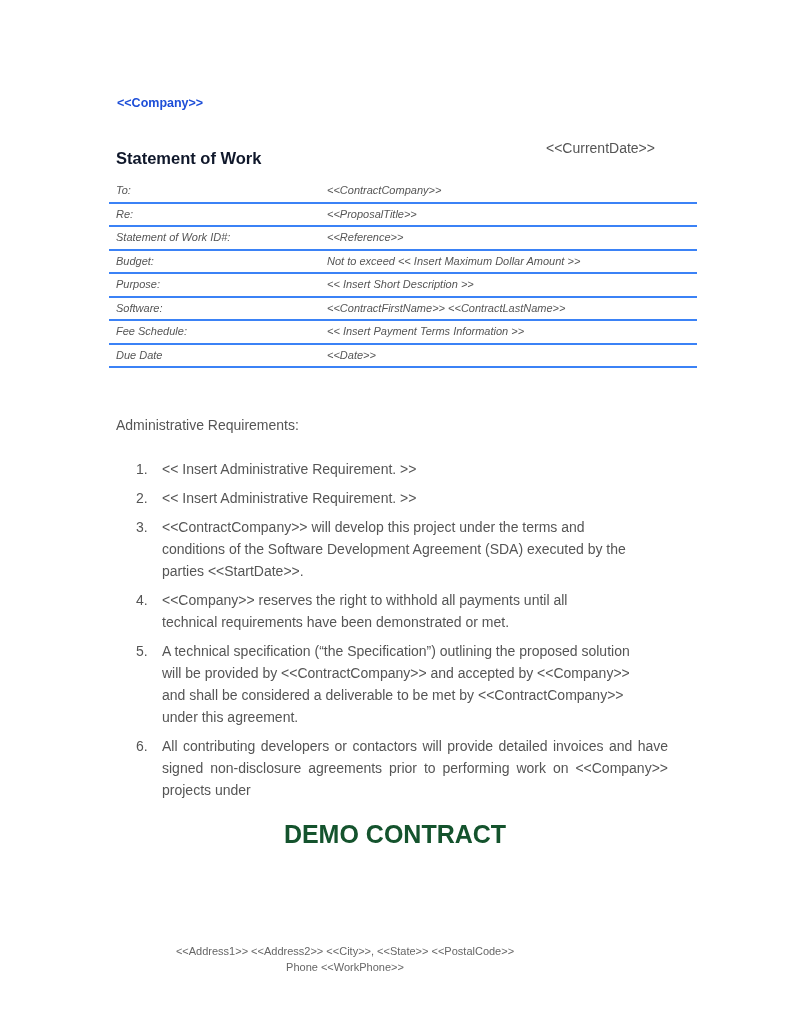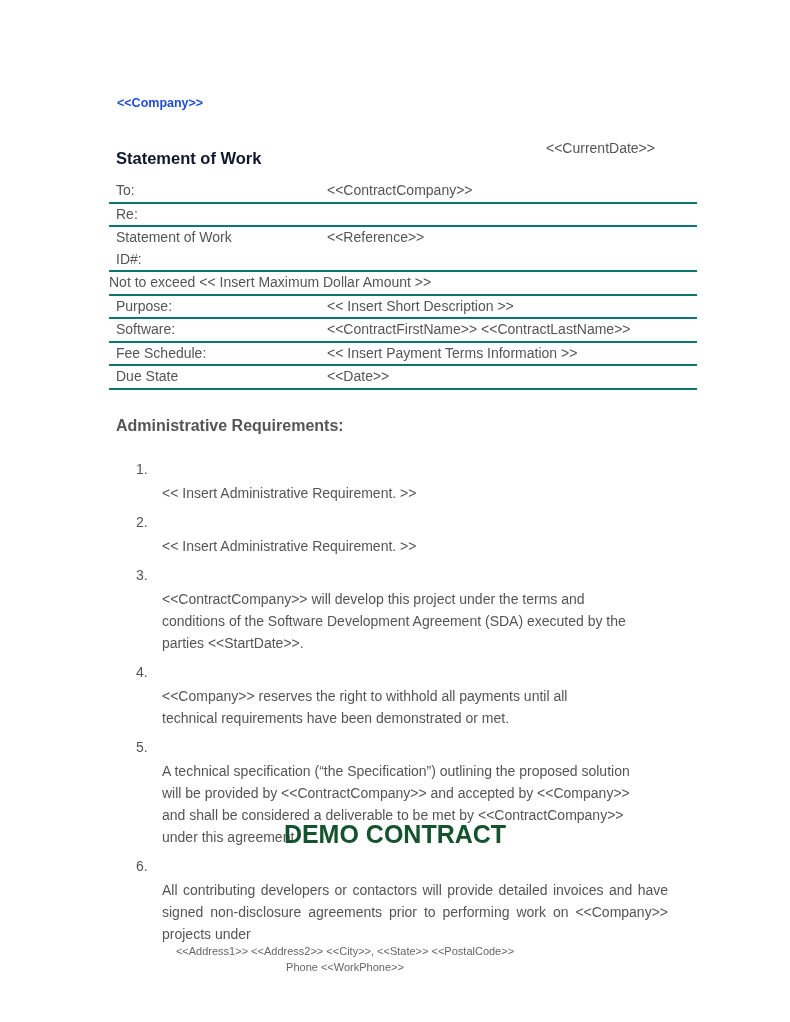--- a/index.html
+++ b/index.html
@@ -9,7 +9,7 @@
   .title { position: absolute; left: 116px; top: 137px; font-size: 16.5px; font-weight: bold; color: #0f172a; margin-top: 12px; }
   .date { position: absolute; left: 546px; top: 140px; font-size: 14px; color: #555; }
   .table { position: absolute; left: 109px; top: 180px; width: 588px; }
-  .row { display: flex; border-bottom: 2px solid #0f766e; font-size: 14px; line-height: 21.5px; color: #555; }
+  .row { display: flex; border-bottom: 2px solid #3b82f6; font-size: 11px; line-height: 21.5px; color: #555; font-style: italic; }
   .row .lbl { width: 211px; padding-left: 7px; }
   .row .val { flex: 1; padding-right: 30px; }
   .adm { position: absolute; left: 116px; top: 417px; font-size: 16px; font-weight: bold; color: #555; }

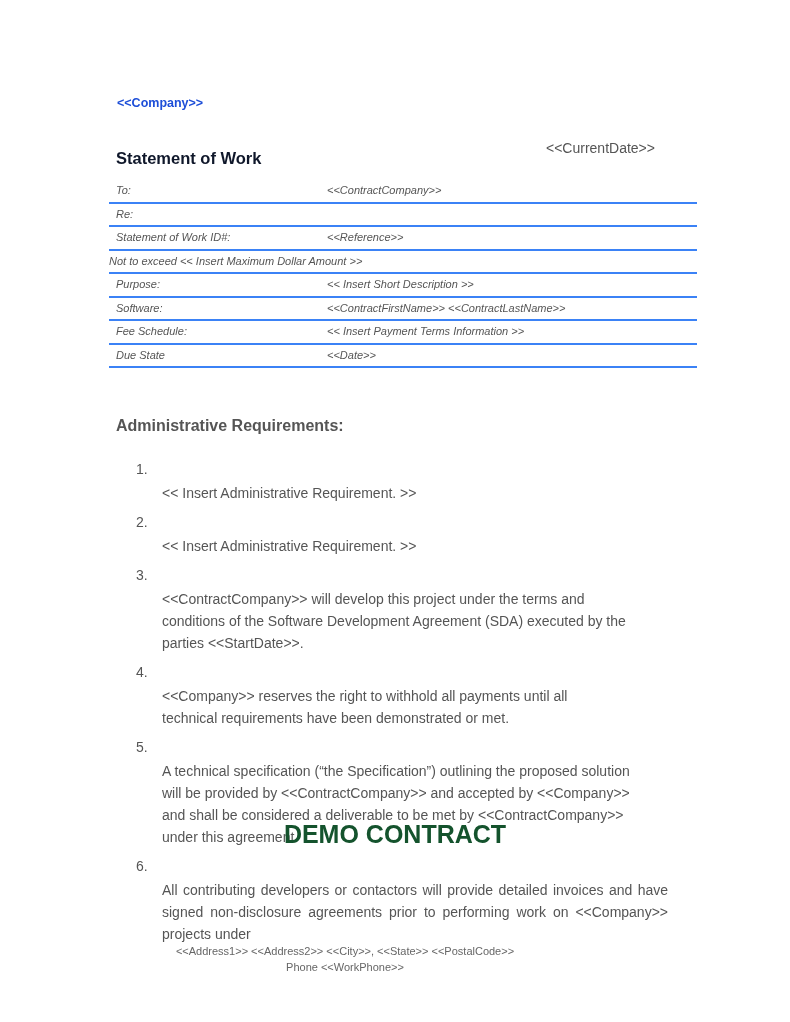--- a/index.html
+++ b/index.html
@@ -37,6 +37,7 @@
   </div>
   <div class="row">
     <div class="lbl">Re:</div>
+    <div class="val">&lt;&lt;ProposalTitle&gt;&gt;</div>
   </div>
   <div class="row">
     <div class="lbl" style="width:130px;margin-right:81px">Statement of Work ID#:</div>

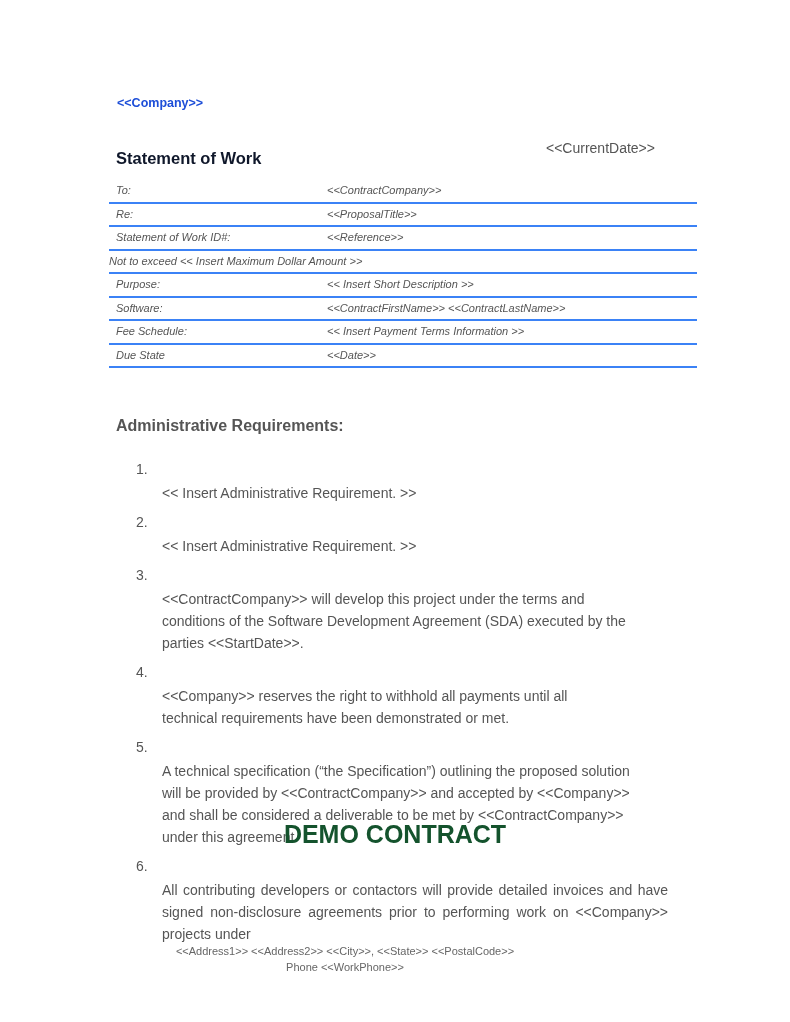--- a/index.html
+++ b/index.html
@@ -44,6 +44,7 @@
     <div class="val">&lt;&lt;Reference&gt;&gt;</div>
   </div>
   <div class="row">
+    <div class="lbl">Budget:</div>
     <div class="val" style="padding-right:36px">Not to exceed &lt;&lt; Insert Maximum Dollar Amount &gt;&gt;</div>
   </div>
   <div class="row">

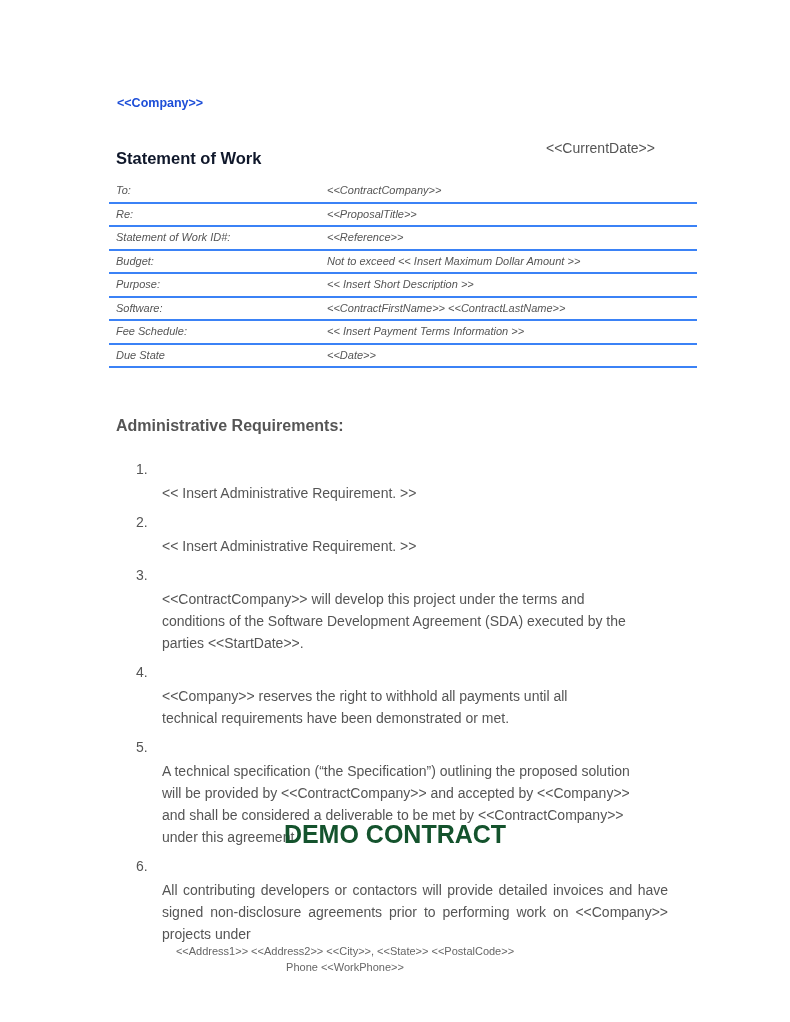--- a/index.html
+++ b/index.html
@@ -60,7 +60,7 @@
     <div class="val">&lt;&lt; Insert Payment Terms Information &gt;&gt;</div>
   </div>
   <div class="row">
-    <div class="lbl">Due State</div>
+    <div class="lbl">Due Date</div>
     <div class="val">&lt;&lt;Date&gt;&gt;</div>
   </div>
 </div>

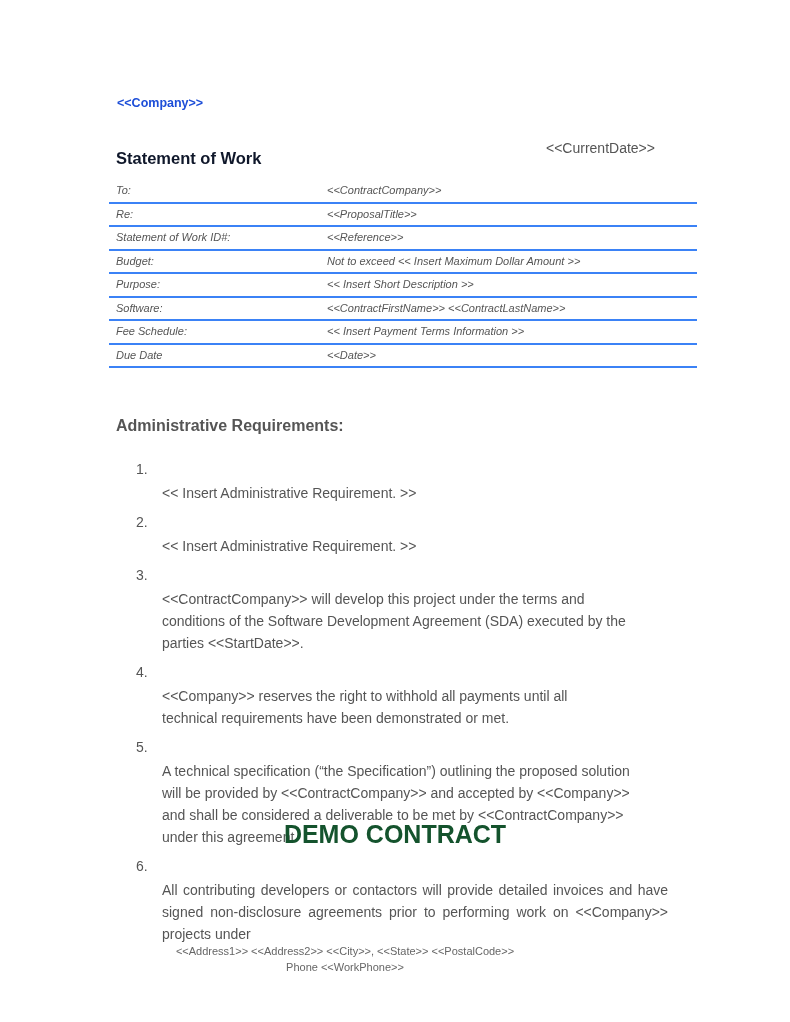--- a/index.html
+++ b/index.html
@@ -12,7 +12,7 @@
   .row { display: flex; border-bottom: 2px solid #3b82f6; font-size: 11px; line-height: 21.5px; color: #555; font-style: italic; }
   .row .lbl { width: 211px; padding-left: 7px; }
   .row .val { flex: 1; padding-right: 30px; }
-  .adm { position: absolute; left: 116px; top: 417px; font-size: 16px; font-weight: bold; color: #555; }
+  .adm { position: absolute; left: 116px; top: 417px; font-size: 14px; font-weight: normal; color: #555; }
   .list { position: absolute; left: 136px; top: 458px; width: 532px; margin: 0; padding: 0; list-style: none; }
   .list li { display: flex; font-size: 14px; line-height: 22px; color: #555; margin-bottom: 7px; }
   .list li .num { width: 26px; flex: none; }

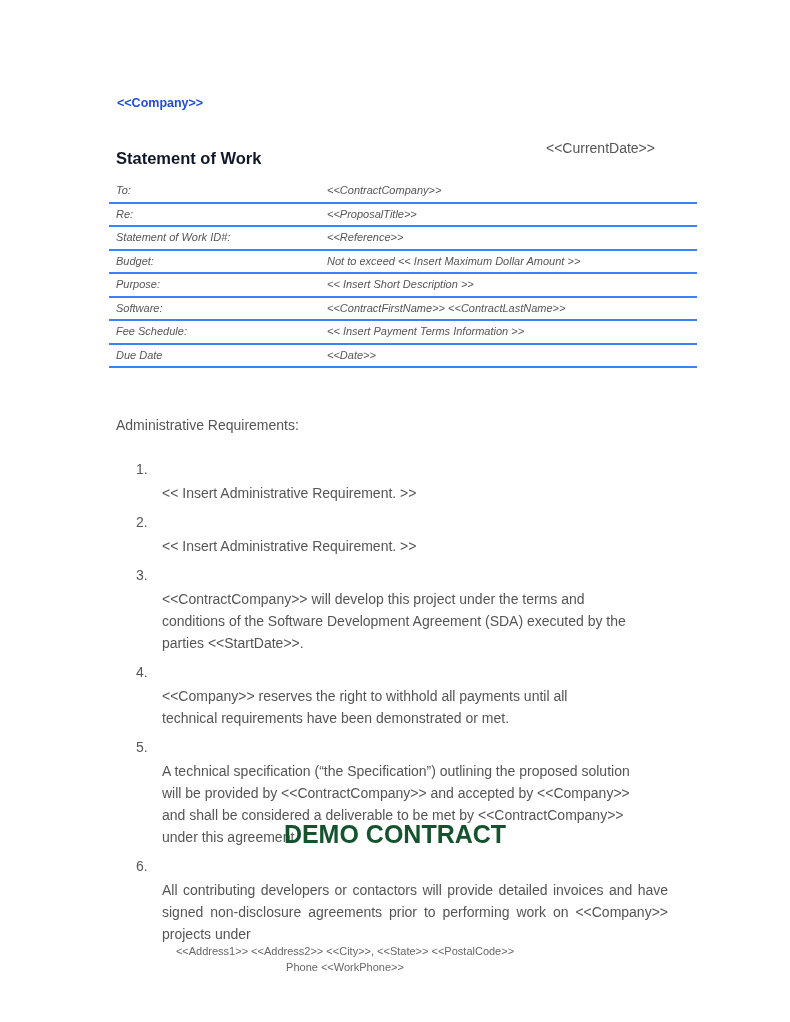--- a/index.html
+++ b/index.html
@@ -16,7 +16,7 @@
   .list { position: absolute; left: 136px; top: 458px; width: 532px; margin: 0; padding: 0; list-style: none; }
   .list li { display: flex; font-size: 14px; line-height: 22px; color: #555; margin-bottom: 7px; }
   .list li .num { width: 26px; flex: none; }
-  .list li .txt { flex: 1; margin-top: 24px; }
+  .list li .txt { flex: 1; }
   .list li.justify .txt { text-align: justify; }
   .demo { position: absolute; left: 0; width: 790px; top: 820px; text-align: center;
           font-size: 25px; font-weight: bold; color: #14532d; }

